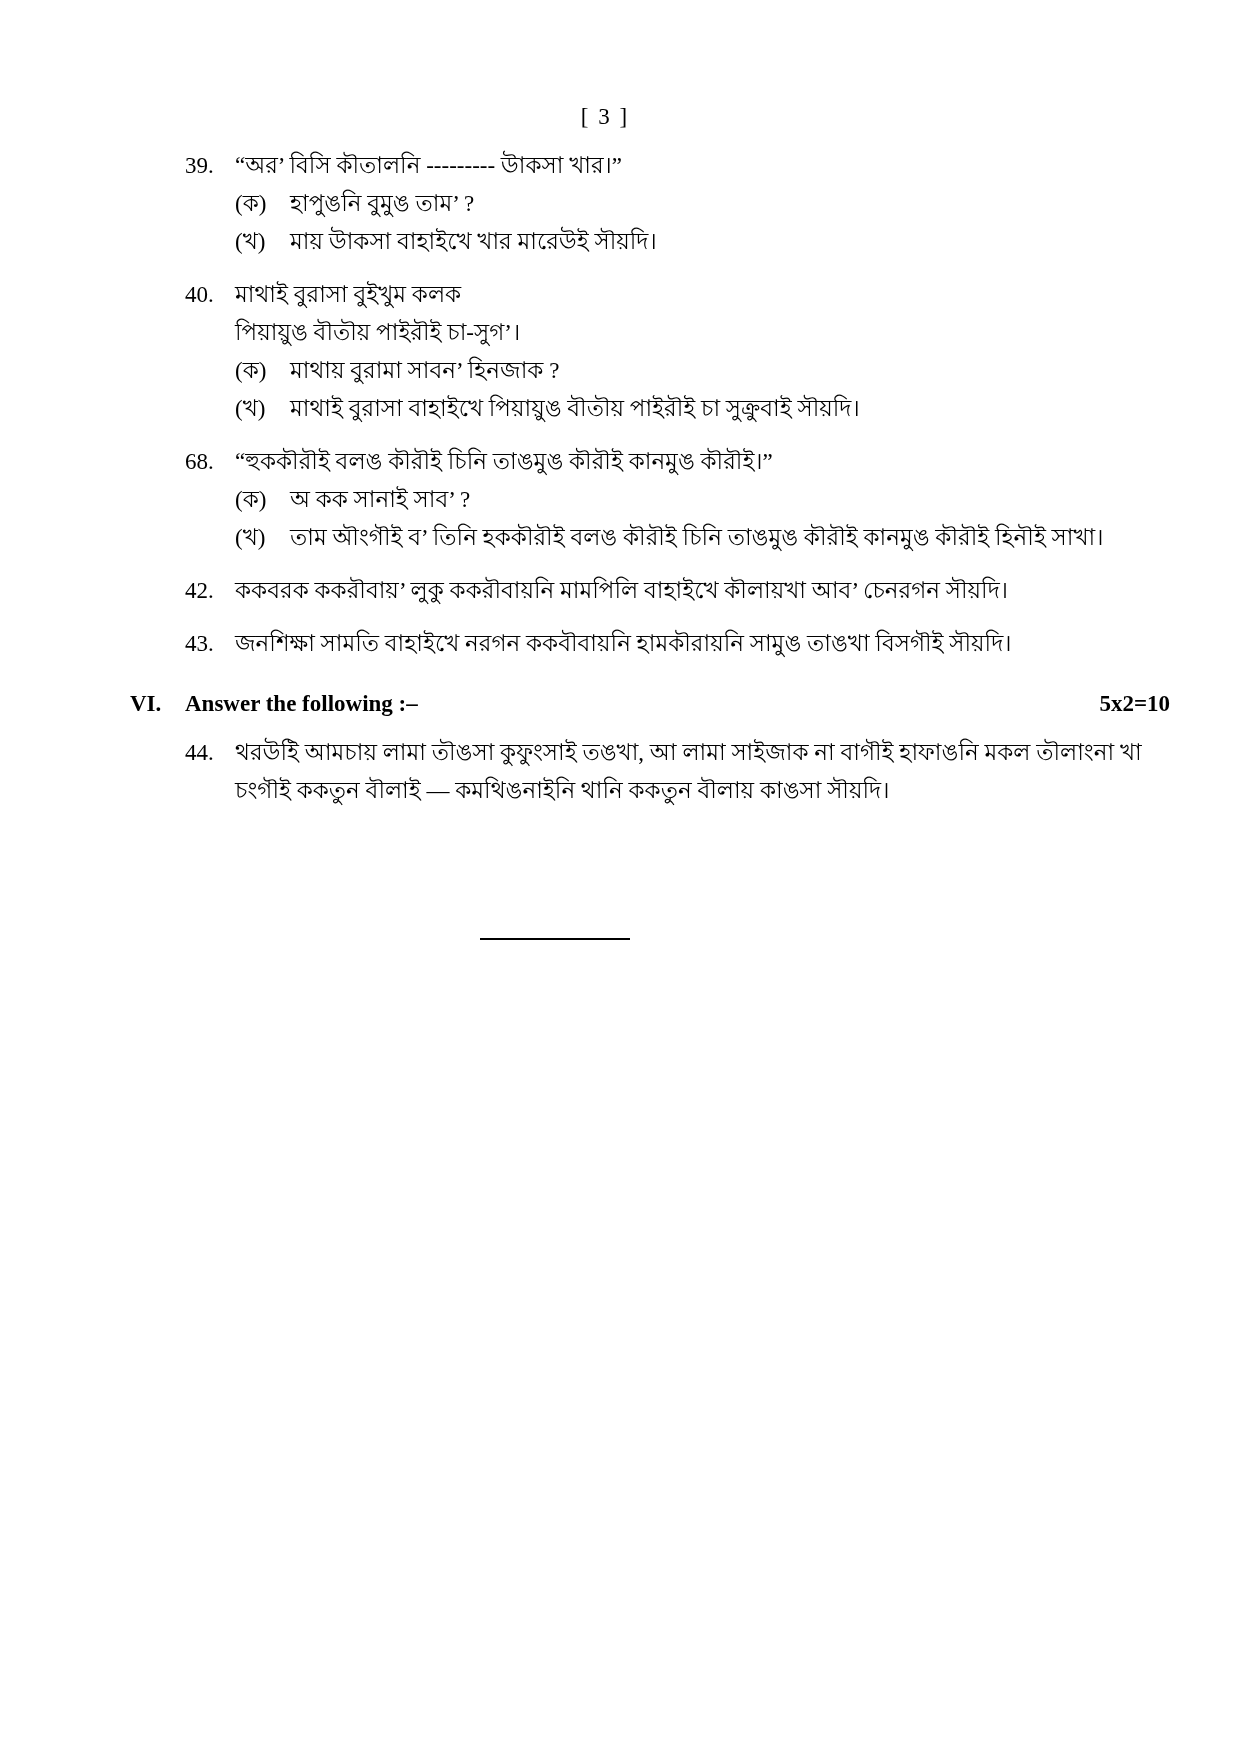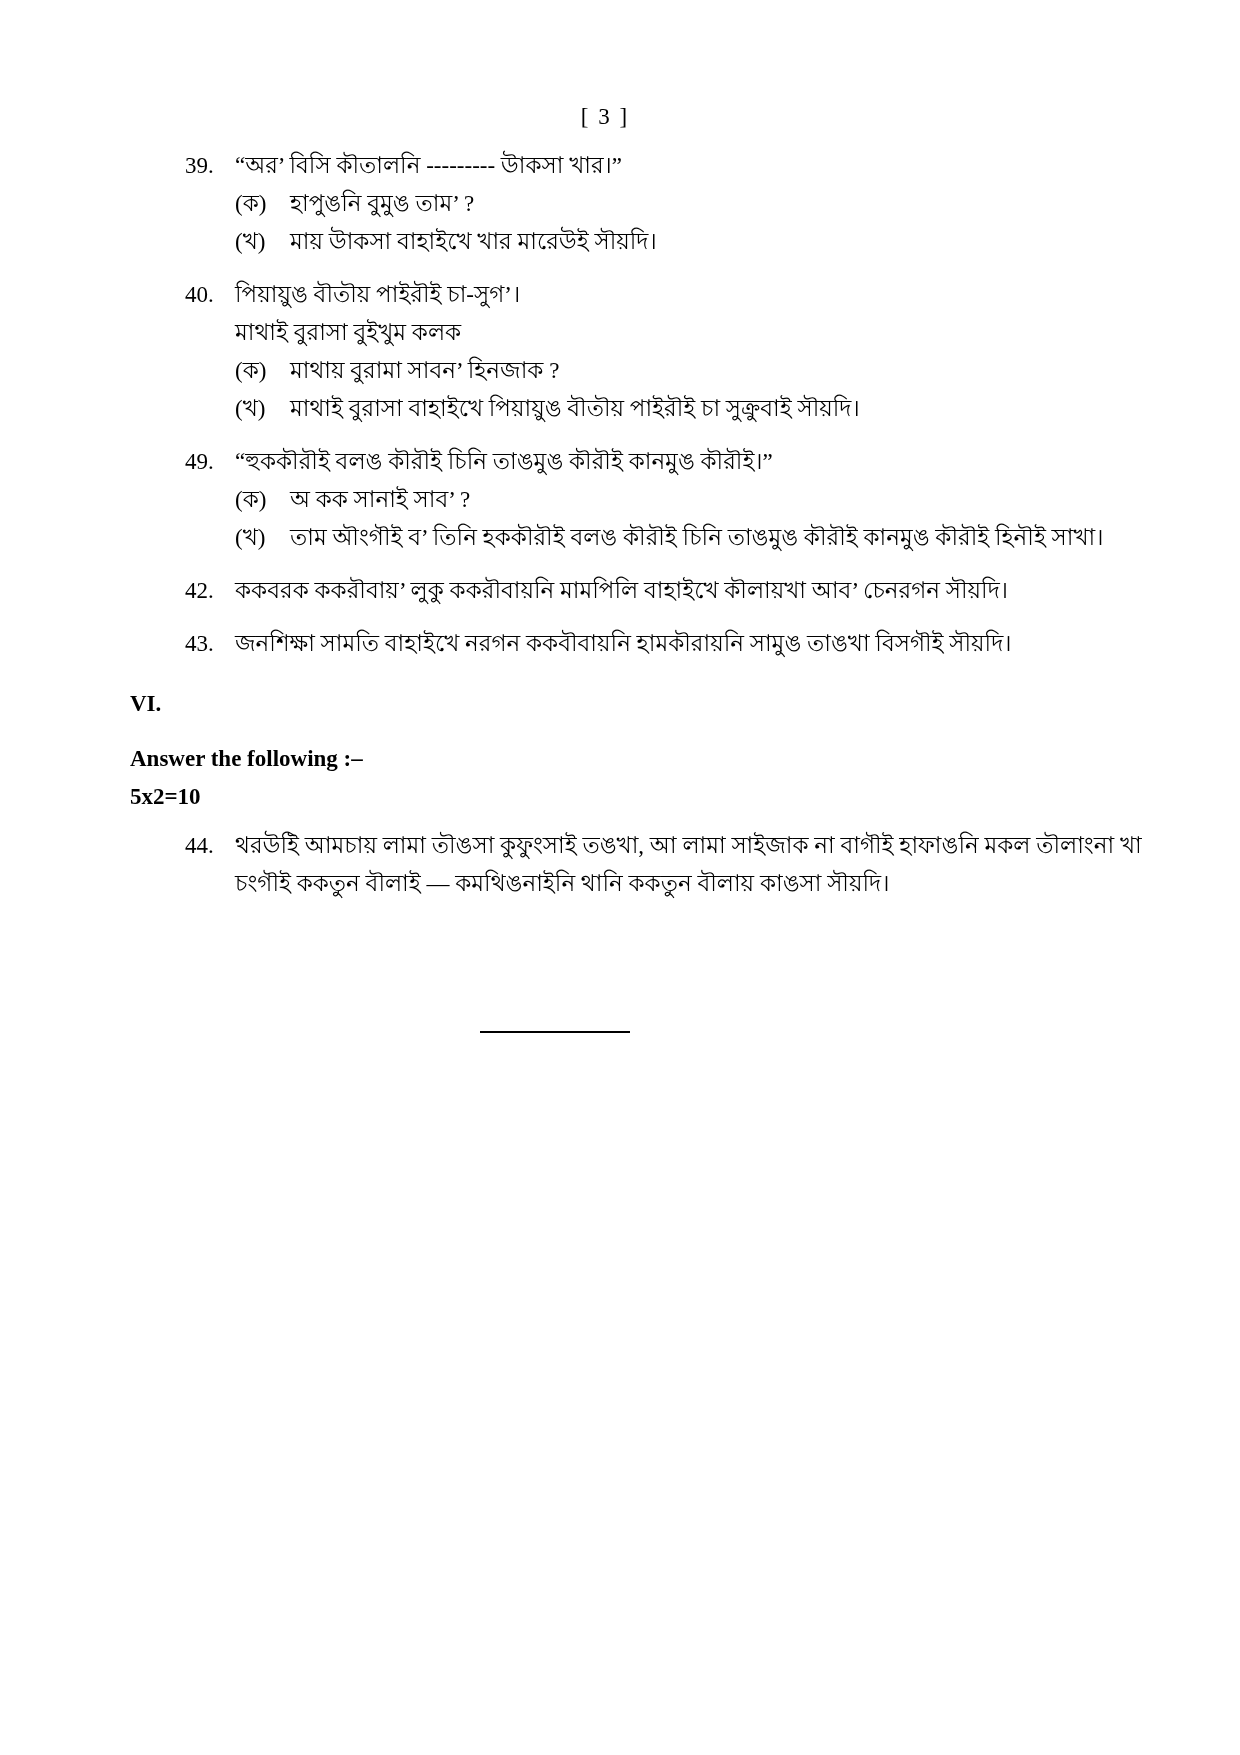--- a/index.html
+++ b/index.html
@@ -97,8 +97,8 @@
     <div class="question">
       <div class="qnum">40.</div>
       <div class="qbody">
+        <div class="qline">মাথাই বুরাসা বুইখুম কলক</div>
         <div class="qline">পিয়ায়ুঙ বৗতৗয় পাইরৗই চা-সুগ’।</div>
-        <div class="qline">মাথাই বুরাসা বুইখুম কলক</div>
         <div class="option">
           <span class="olabel">(ক)</span>
           <span class="otext">মাথায় বুরামা সাবন’ হিনজাক ?</span>

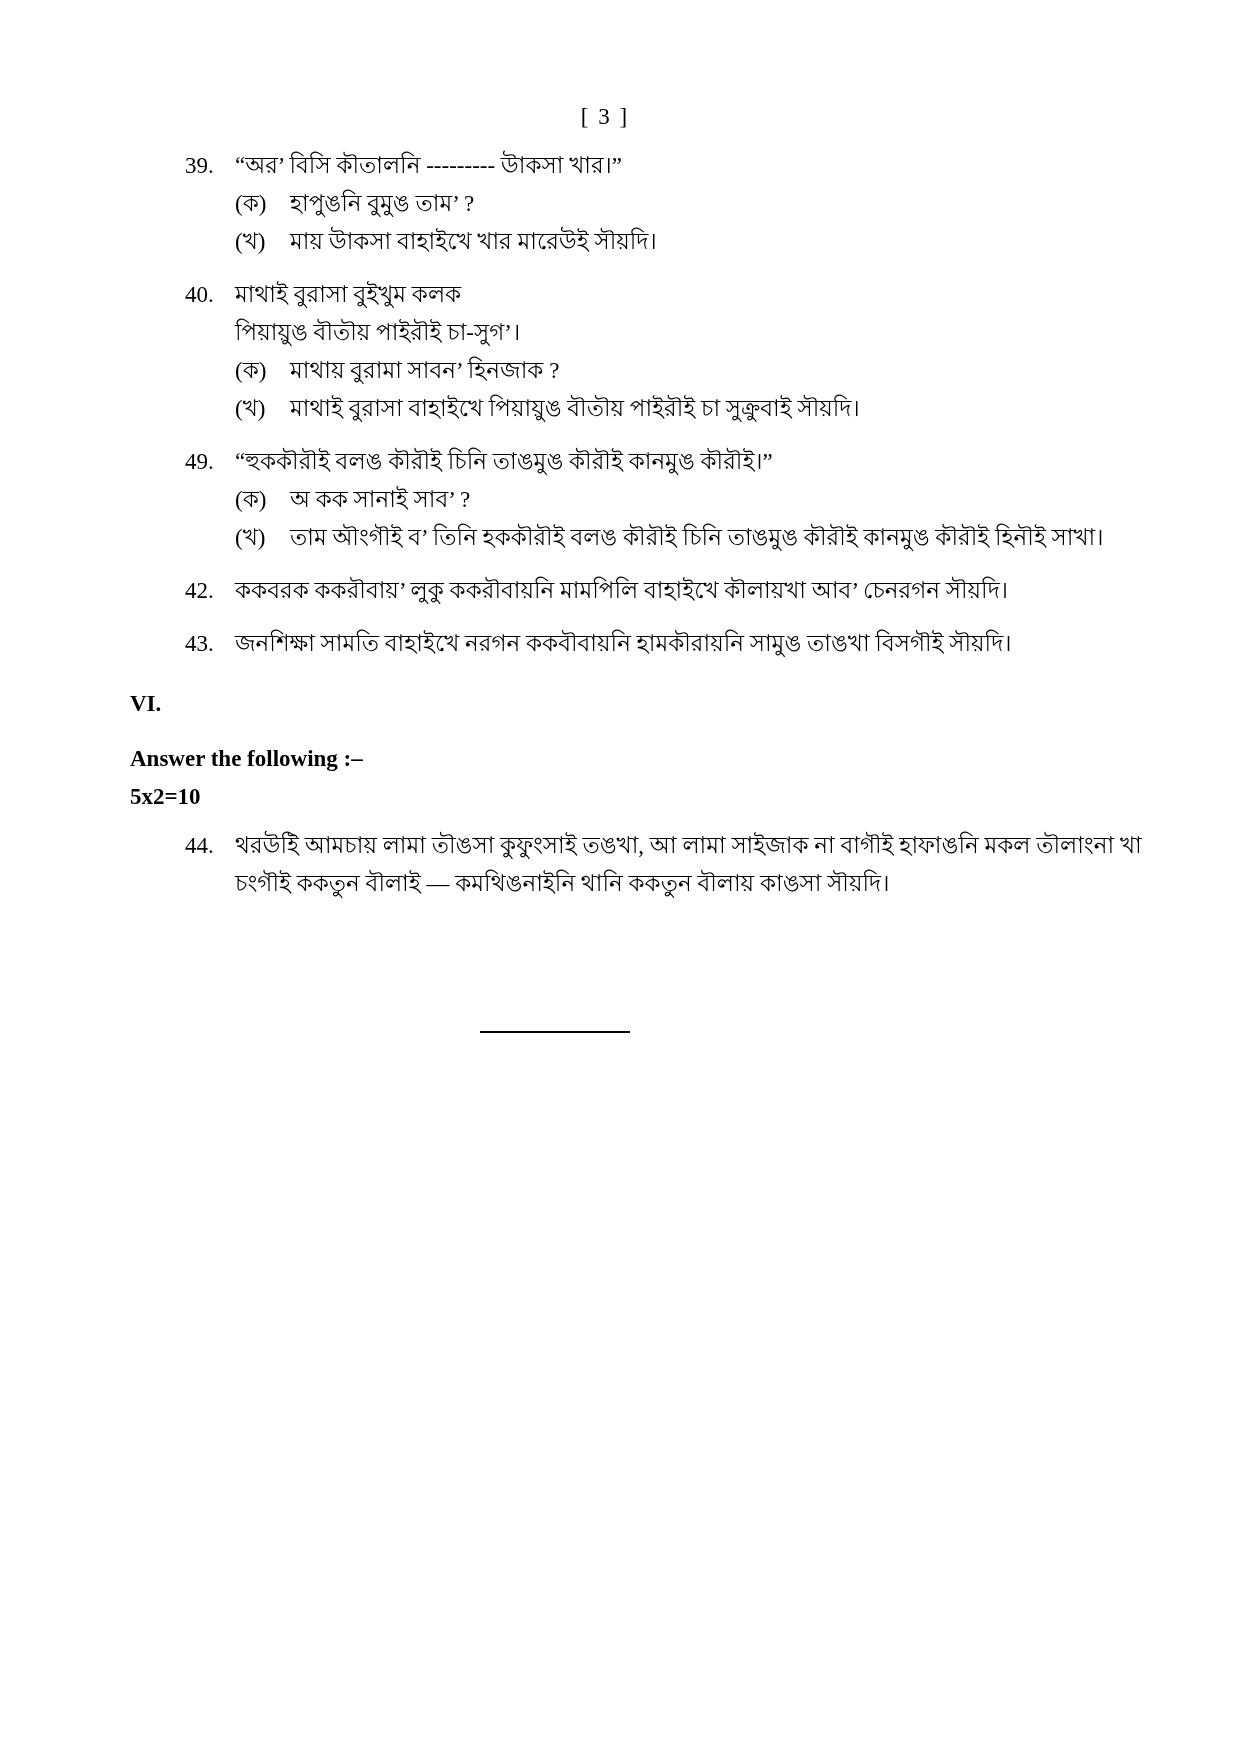--- a/index.html
+++ b/index.html
@@ -111,7 +111,7 @@
     </div>
 
     <div class="question">
-      <div class="qnum">49.</div>
+      <div class="qnum">68.</div>
       <div class="qbody">
         <div class="qline">“হুককৗরৗই বলঙ কৗরৗই চিনি তাঙমুঙ কৗরৗই কানমুঙ কৗরৗই।”</div>
         <div class="option">

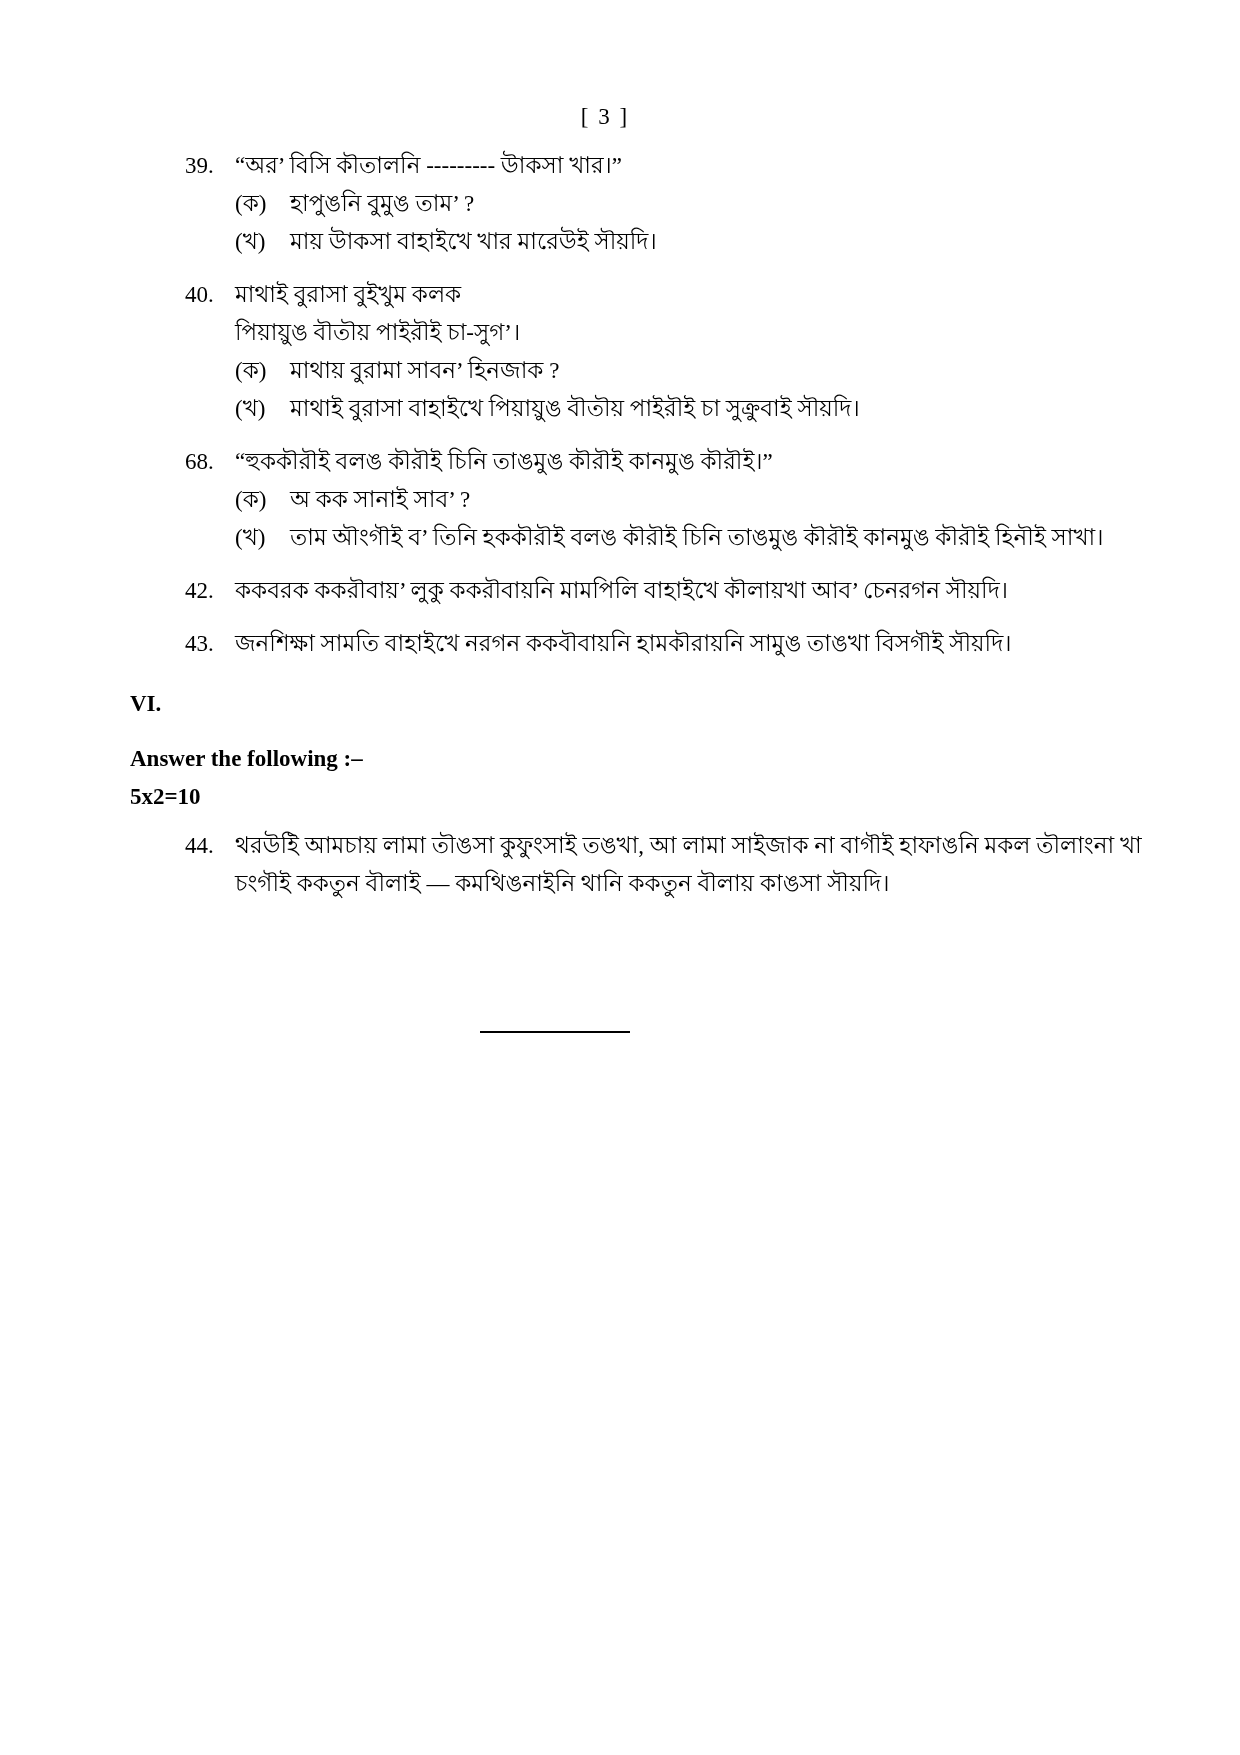--- a/index.html
+++ b/index.html
@@ -50,7 +50,6 @@
     display: flex;
     align-items: baseline;
     margin: 22px 0 0 0;
-    flex-direction: column;
   }
   .section-heading .snum {
     flex: 0 0 55px;

